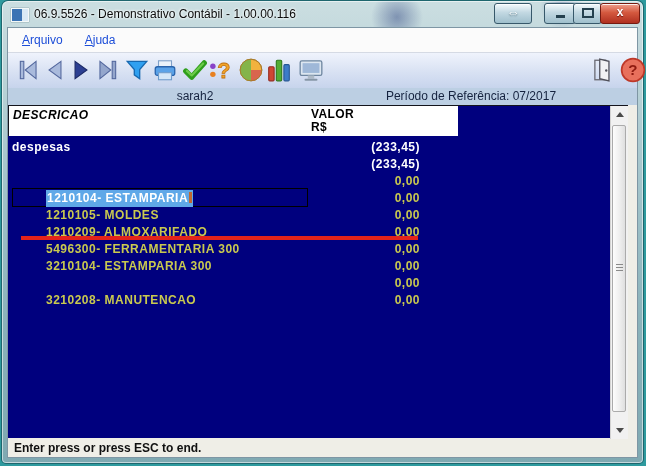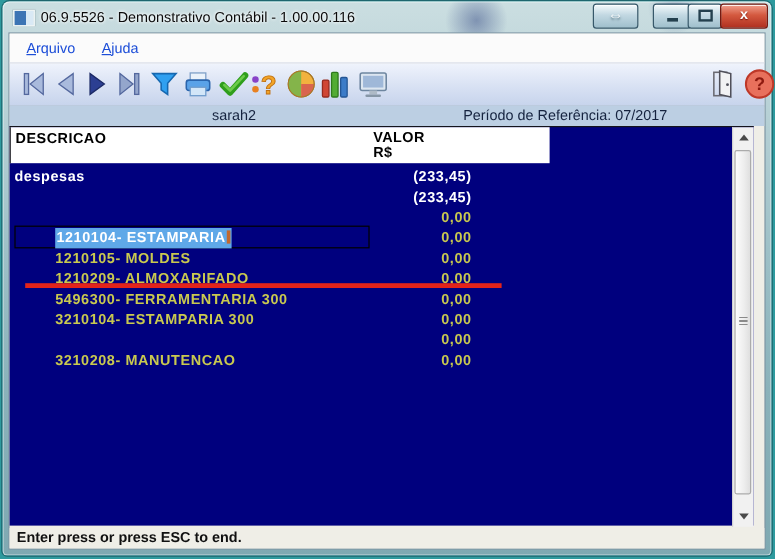--- a/index.html
+++ b/index.html
@@ -48,7 +48,7 @@
   
   .grid{position:absolute;left:0;top:77px;width:620px;height:333px;background:#00007E;border-top:1px solid #14141C;box-sizing:border-box;}
   .colheader{position:absolute;left:0;top:0;width:450px;height:30px;background:#FFFFFF;border-left:1px solid #14141C;box-sizing:border-box;}
-  .colheader .desc{position:absolute;left:4px;top:2px;font-size:12px;font-weight:bold;color:#000;letter-spacing:.4px;}
+  .colheader .desc{position:absolute;left:4px;top:2px;font-size:12px;font-weight:bold;color:#000;letter-spacing:.4px;font-style:italic;}
   .colheader .val{position:absolute;left:302px;top:2px;font-size:12px;font-weight:bold;color:#000;line-height:13px;letter-spacing:.4px;}
   .row{position:absolute;left:0;width:600px;height:17px;font-size:12px;font-weight:bold;letter-spacing:.5px;line-height:17px;white-space:nowrap;}
   .row .lbl{position:absolute;top:0;}

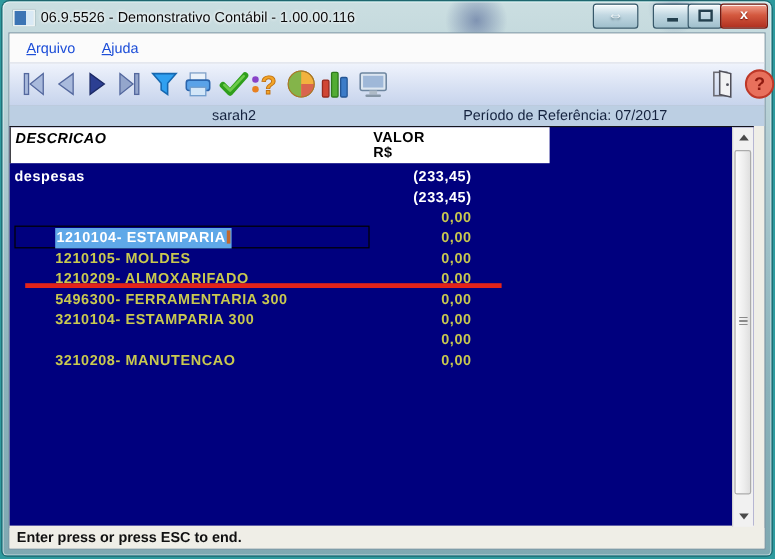--- a/index.html
+++ b/index.html
@@ -52,7 +52,7 @@
   .colheader .val{position:absolute;left:302px;top:2px;font-size:12px;font-weight:bold;color:#000;line-height:13px;letter-spacing:.4px;}
   .row{position:absolute;left:0;width:600px;height:17px;font-size:12px;font-weight:bold;letter-spacing:.5px;line-height:17px;white-space:nowrap;}
   .row .lbl{position:absolute;top:0;}
-  .row .val{position:absolute;left:241px;width:144px;text-align:right;top:0;}
+  .row .val{position:absolute;left:268px;width:144px;text-align:right;top:0;}
   .row.white{color:#FFFFFF;}
   .row.yellow{color:#C9C94F;}
   .lvl1 .lbl{left:4px;} .lvl2 .lbl{left:19px;} .lvl3 .lbl{left:38px;}

